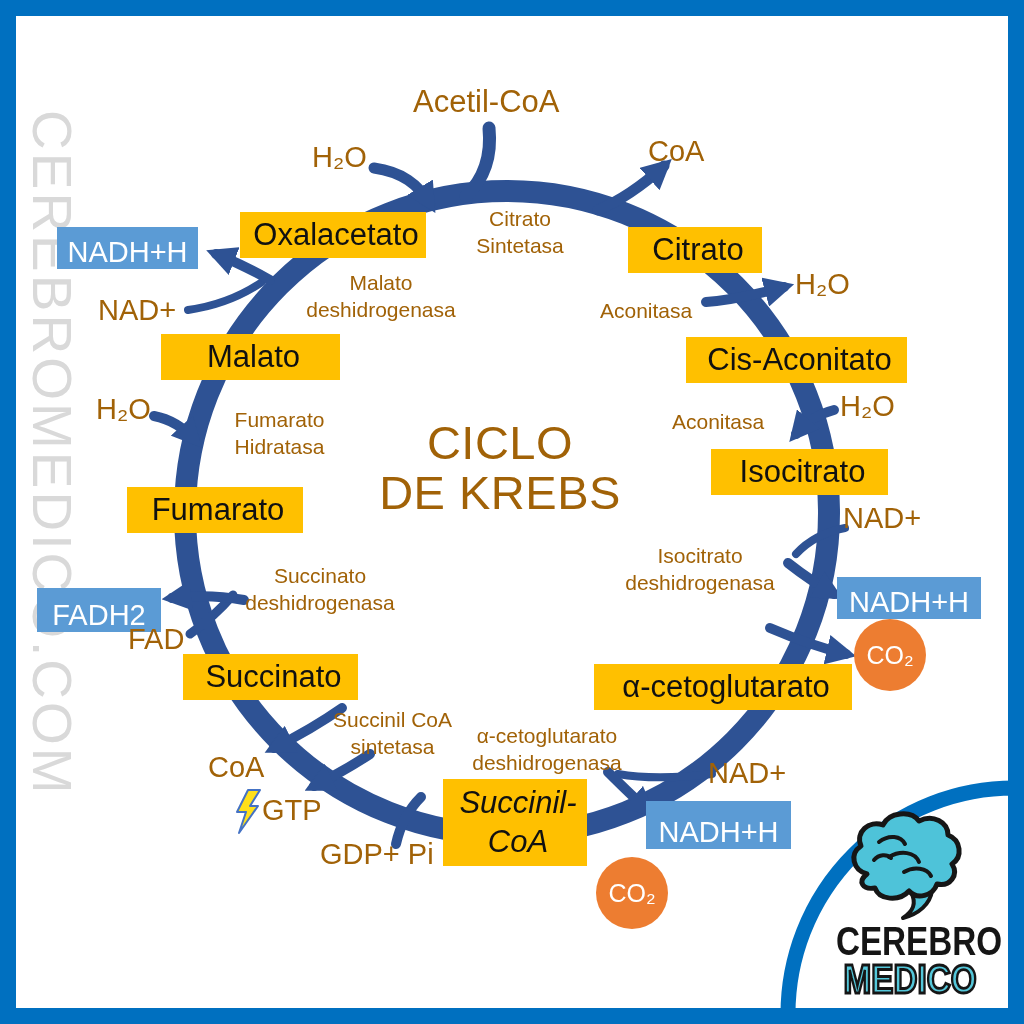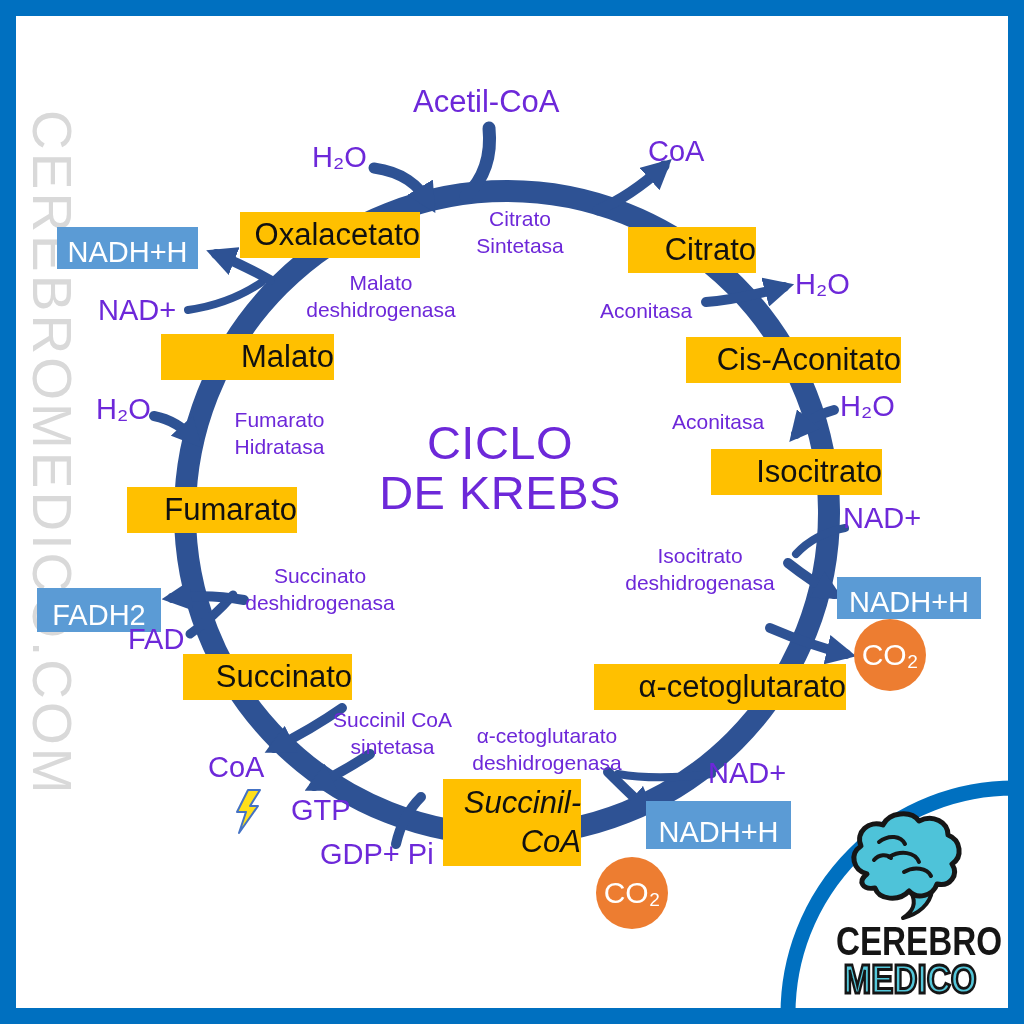--- a/index.html
+++ b/index.html
@@ -9,7 +9,7 @@
   .frame{position:absolute;inset:0;border:16px solid #0070c0;pointer-events:none;z-index:30;}
   .watermark{position:absolute;left:84px;top:110px;z-index:0;font-size:55px;letter-spacing:3px;
              color:#d9d9d9;white-space:nowrap;transform:rotate(90deg);transform-origin:0 0;}
-  .lbl{position:absolute;z-index:10;color:#6d28d9;}
+  .lbl{position:absolute;z-index:10;color:#a16207;}
   .box{position:absolute;z-index:10;background:#ffc000;color:#111;display:flex;flex-direction:column;
        align-items:flex-end;justify-content:center;font-size:31px;line-height:1.25;text-align:center;}
   .cbox{position:absolute;z-index:10;background:#5b9bd5;color:#fff;display:flex;align-items:flex-end;

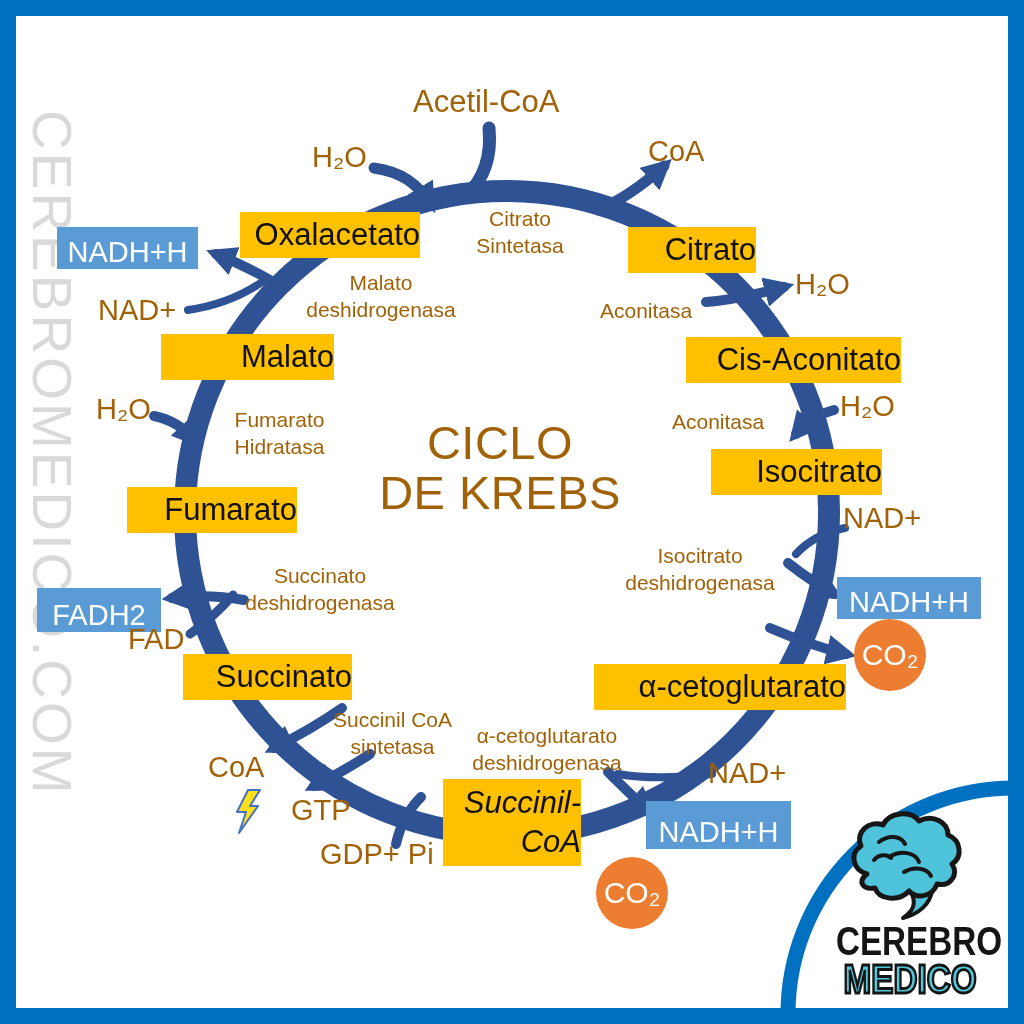--- a/index.html
+++ b/index.html
@@ -11,7 +11,7 @@
              color:#d9d9d9;white-space:nowrap;transform:rotate(90deg);transform-origin:0 0;}
   .lbl{position:absolute;z-index:10;color:#a16207;}
   .box{position:absolute;z-index:10;background:#ffc000;color:#111;display:flex;flex-direction:column;
-       align-items:flex-end;justify-content:center;font-size:31px;line-height:1.25;text-align:center;}
+       align-items:center;justify-content:center;font-size:31px;line-height:1.25;text-align:center;padding-left:6px;}
   .cbox{position:absolute;z-index:10;background:#5b9bd5;color:#fff;display:flex;align-items:flex-end;
         justify-content:center;font-size:29px;}
   .co2{position:absolute;z-index:10;background:#ed7d31;color:#fff;border-radius:50%;display:flex;

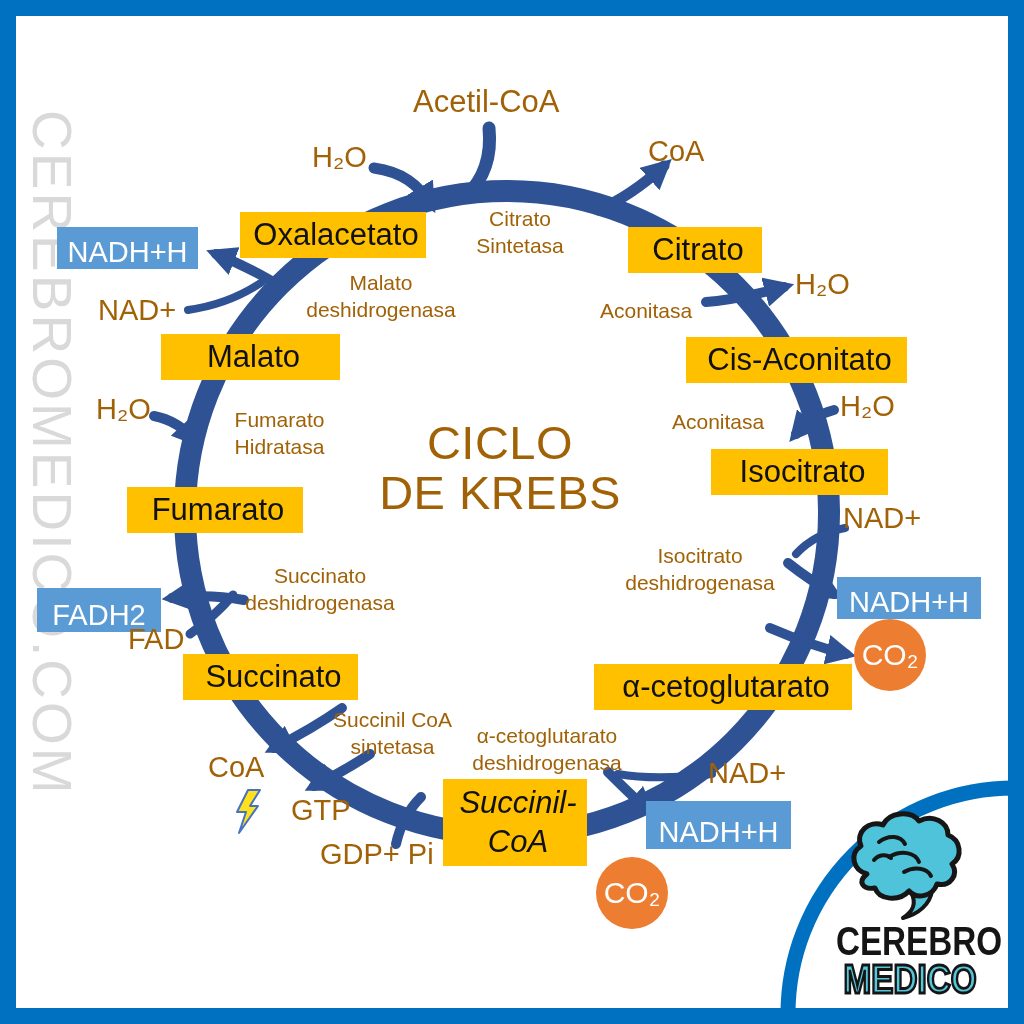--- a/index.html
+++ b/index.html
@@ -15,7 +15,7 @@
   .cbox{position:absolute;z-index:10;background:#5b9bd5;color:#fff;display:flex;align-items:flex-end;
         justify-content:center;font-size:29px;}
   .co2{position:absolute;z-index:10;background:#ed7d31;color:#fff;border-radius:50%;display:flex;
-       align-items:center;justify-content:center;font-size:30px;}
+       align-items:center;justify-content:center;font-size:25px;}
   .mol{font-size:29px;white-space:nowrap;}
   .enz{font-size:21px;line-height:1.3;text-align:center;white-space:nowrap;}
   .title{font-size:47px;line-height:1.07;letter-spacing:0.5px;text-align:center;}

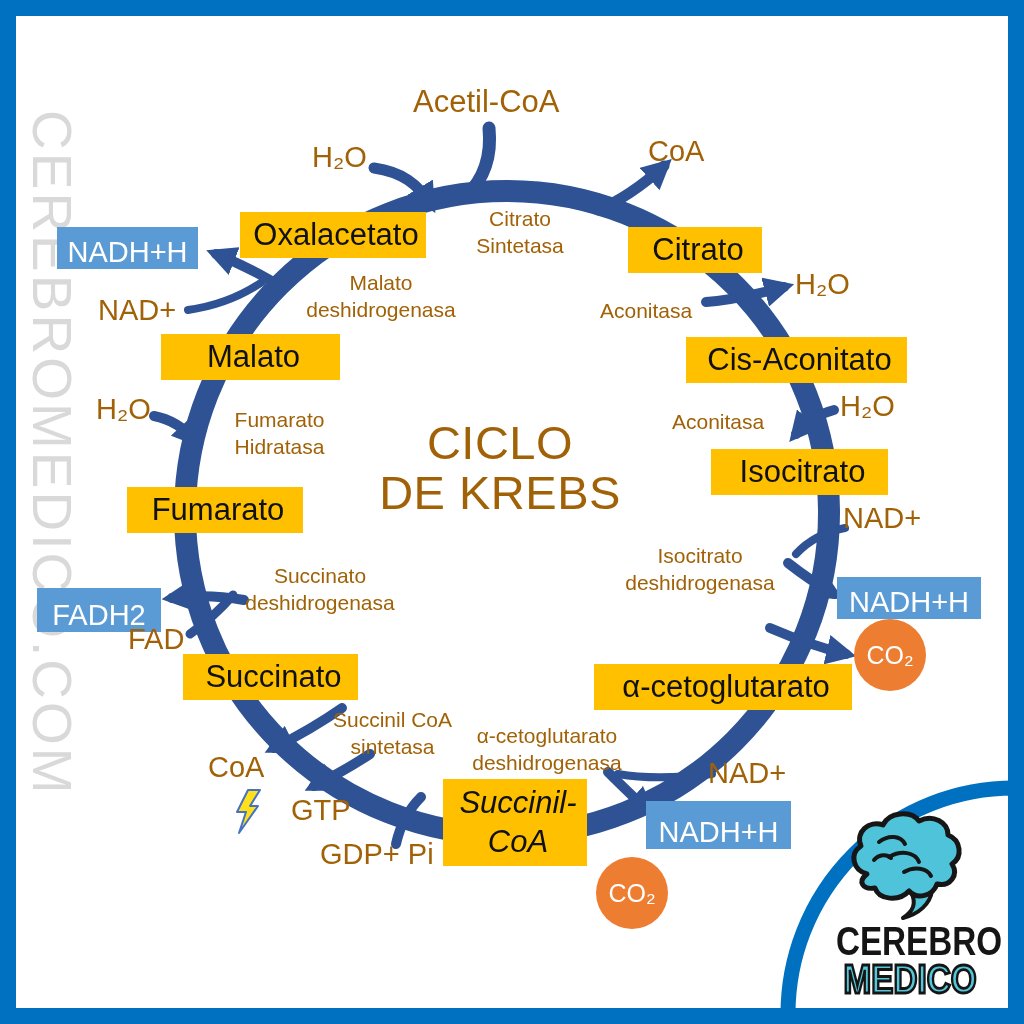--- a/index.html
+++ b/index.html
@@ -176,7 +176,7 @@
   <div class="lbl mol" style="left:843px;top:502px;"><span>NAD+</span></div>
   <div class="lbl mol" style="left:708px;top:757px;"><span>NAD+</span></div>
   <div class="lbl mol" style="left:320px;top:838px;"><span>GDP+ Pi</span></div>
-  <div class="lbl mol" style="left:262px;top:794px;margin-left:29px;"><span>GTP</span></div>
+  <div class="lbl mol" style="left:262px;top:794px;"><span>GTP</span></div>
   <div class="lbl mol" style="left:208px;top:751px;"><span>CoA</span></div>
   <div class="lbl mol" style="left:128px;top:623px;"><span>FAD</span></div>
   <div class="lbl mol" style="left:96px;top:393px;"><span>H₂O</span></div>

